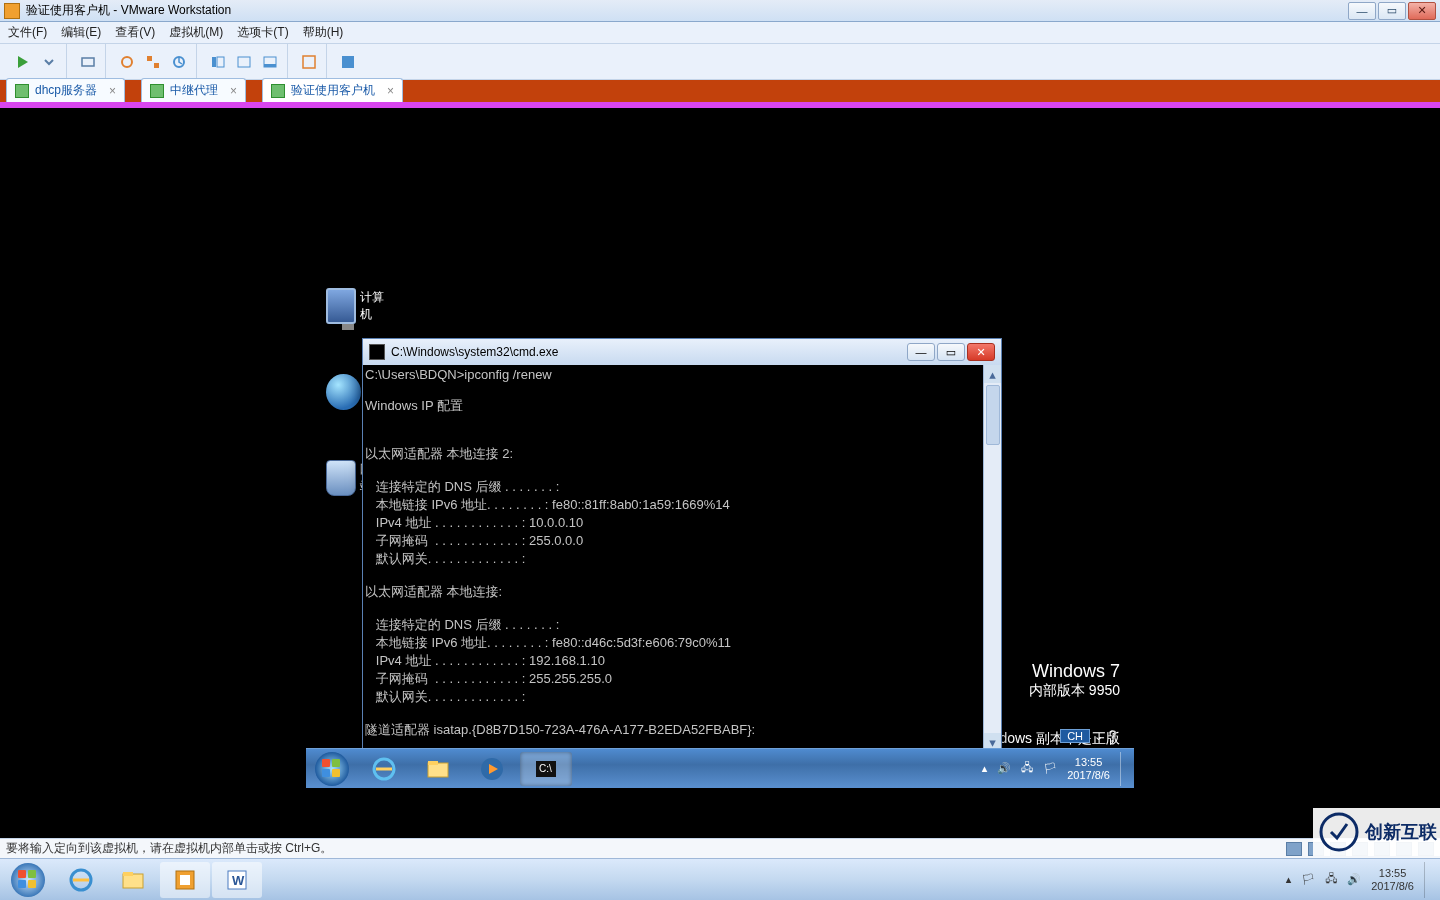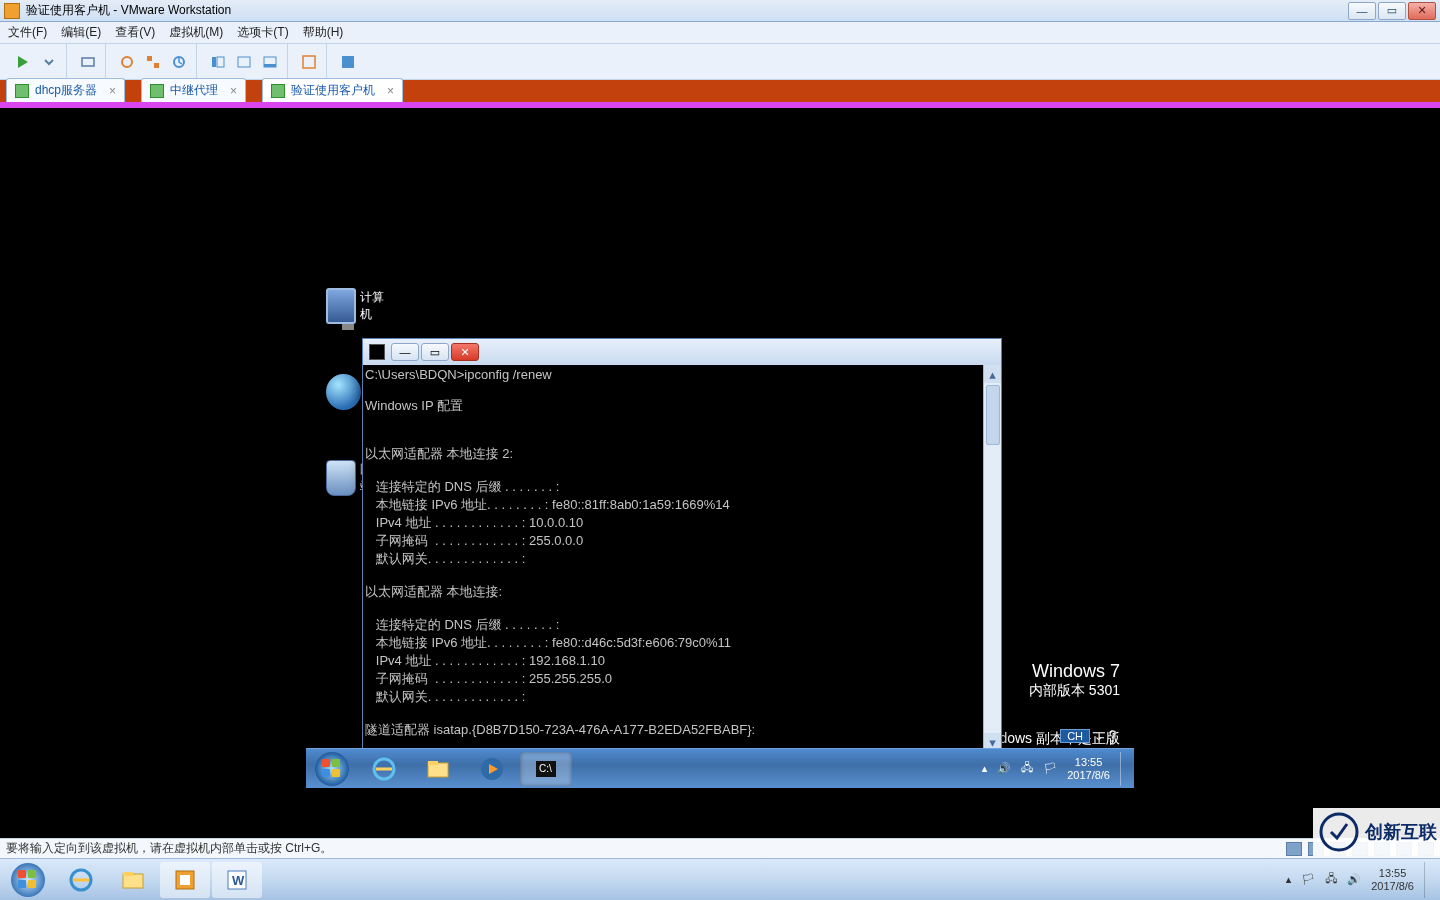--- a/index.html
+++ b/index.html
@@ -218,6 +218,7 @@
   <div class="cmd-window">
     <div class="cmd-title">
       <div class="ico"></div>
+      <div class="lbl">C:\Windows\system32\cmd.exe</div>
       <div class="cmd-btns">
         <div>—</div>
         <div>▭</div>

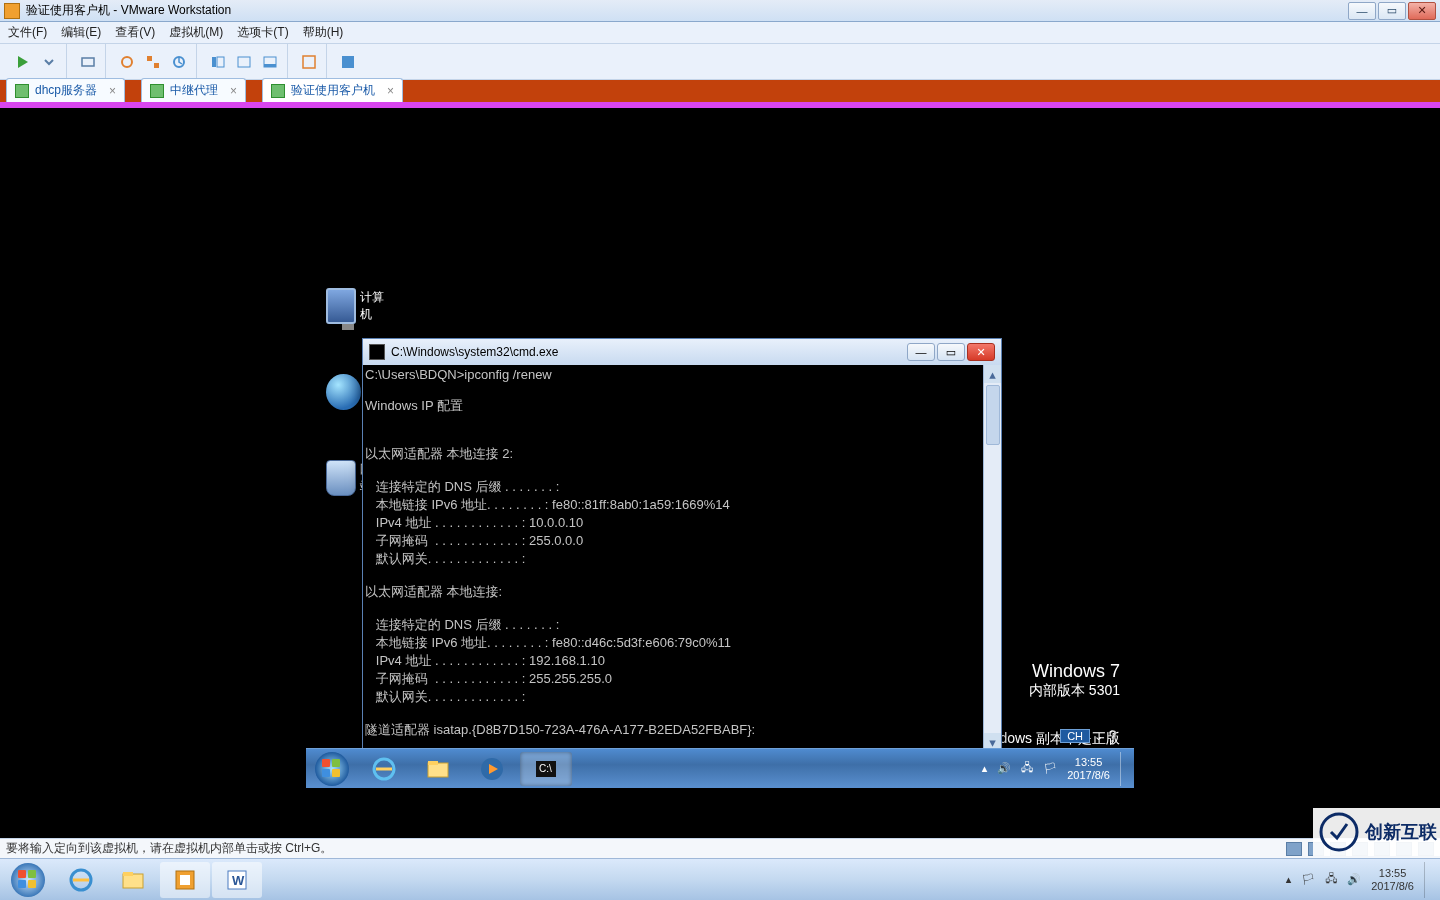--- a/index.html
+++ b/index.html
@@ -211,7 +211,7 @@
 
   <div class="win7-brand">
     <div>Windows 7</div>
-    <div>内部版本 5301</div>
+    <div>内部版本 9950</div>
     <div style="margin-top:30px;">此 Windows 副本不是正版</div>
   </div>
 

